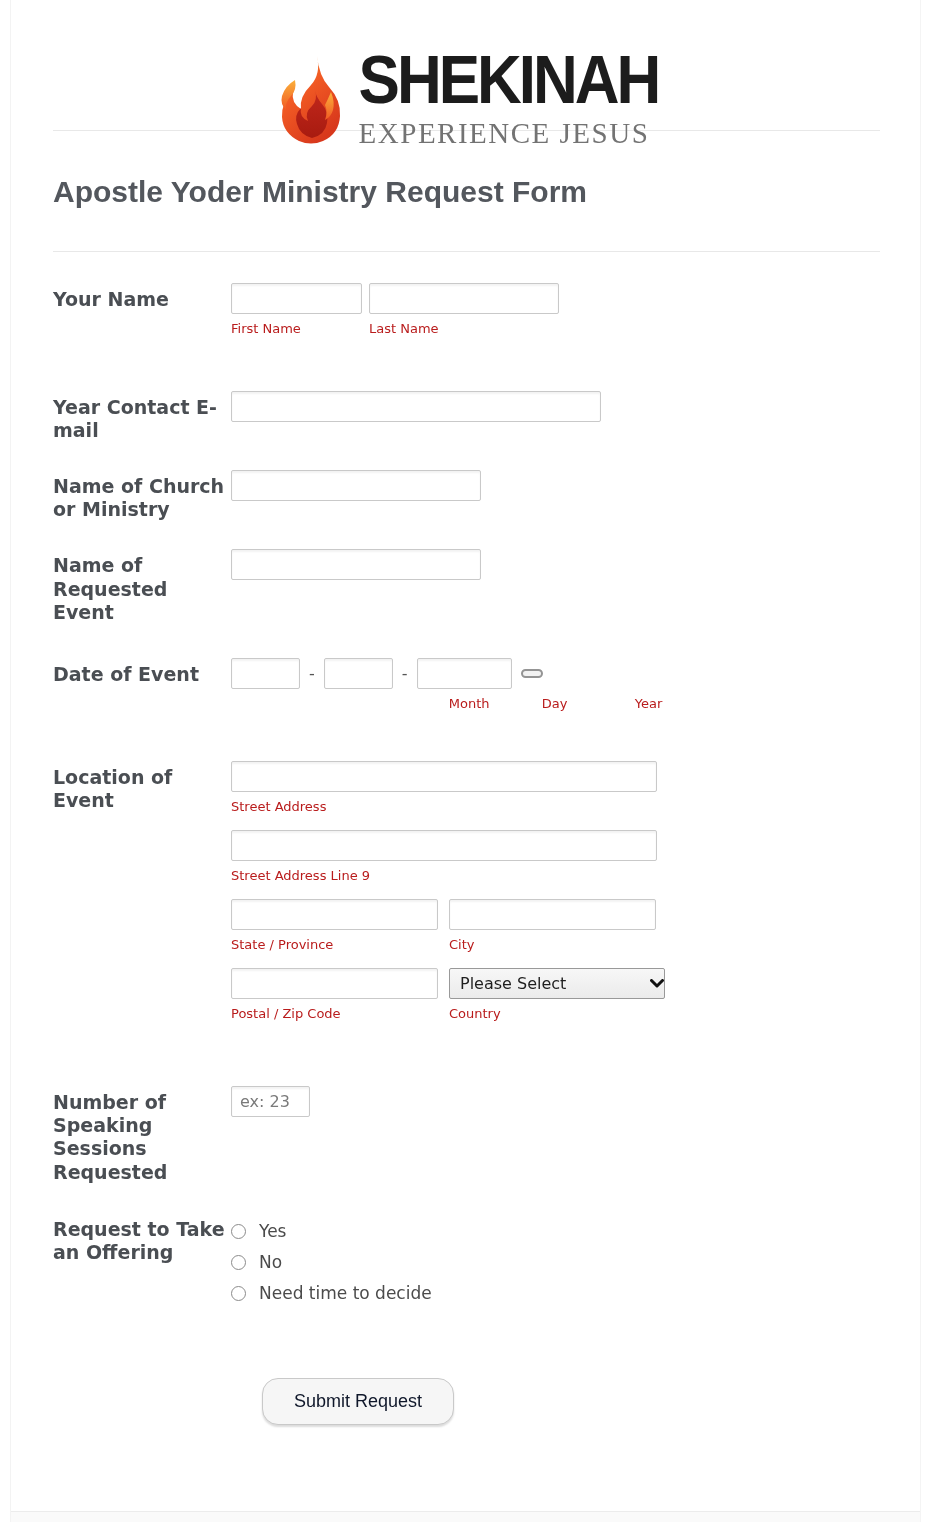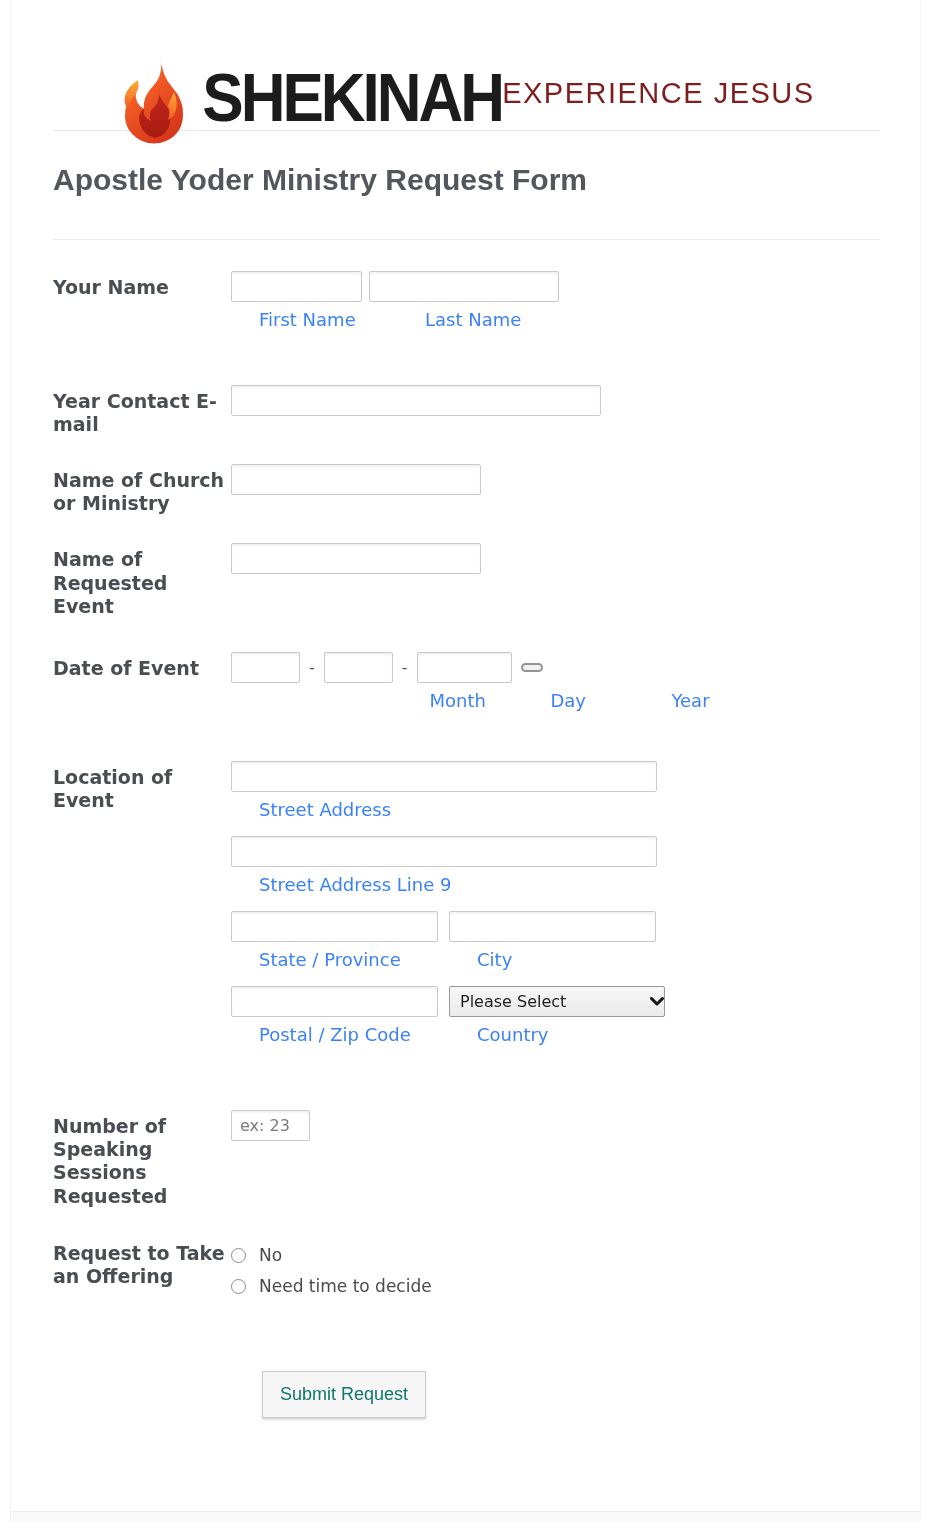--- a/index.html
+++ b/index.html
@@ -19,7 +19,7 @@
     padding-top: 52px; gap: 10px; height: 150px;
   }
   .flame { width: 76px; height: 94px; flex: 0 0 auto; }
-  .logo-text { display: flex; flex-direction: row; align-items: flex-start; }
+  .logo-text { display: flex; flex-direction: column; align-items: flex-start; }
   .logo-main {
     font-family: "Liberation Sans", sans-serif; font-weight: bold;
     font-size: 62px; letter-spacing: -3px; line-height: 0.95; color: #1c1c1c;

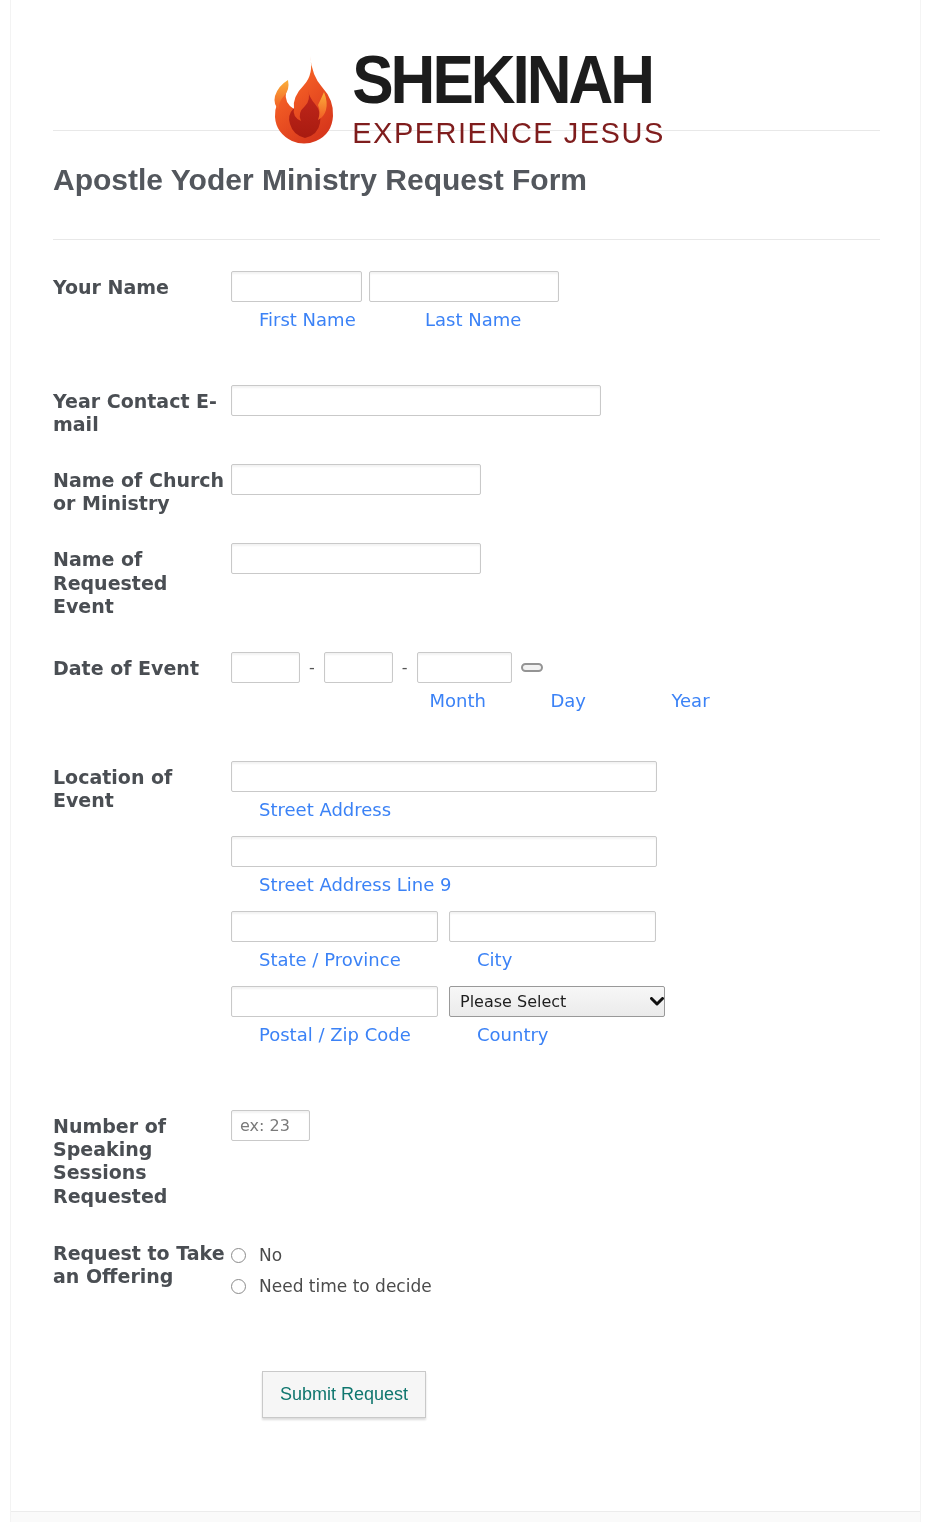--- a/index.html
+++ b/index.html
@@ -26,8 +26,8 @@
     transform: scaleY(1.1); transform-origin: left bottom; white-space: nowrap;
   }
   .logo-sub {
-    font-family: Liberation Sans, sans-serif; font-weight: normal;
-    font-size: 29px; letter-spacing: 1.5px; color: #7f1d1d; line-height: 1.0;
+    font-family: Liberation Serif, serif; font-weight: normal;
+    font-size: 29px; letter-spacing: 1.5px; color: #737373; line-height: 1.0;
     margin-top: 7px; white-space: nowrap;
   }
   

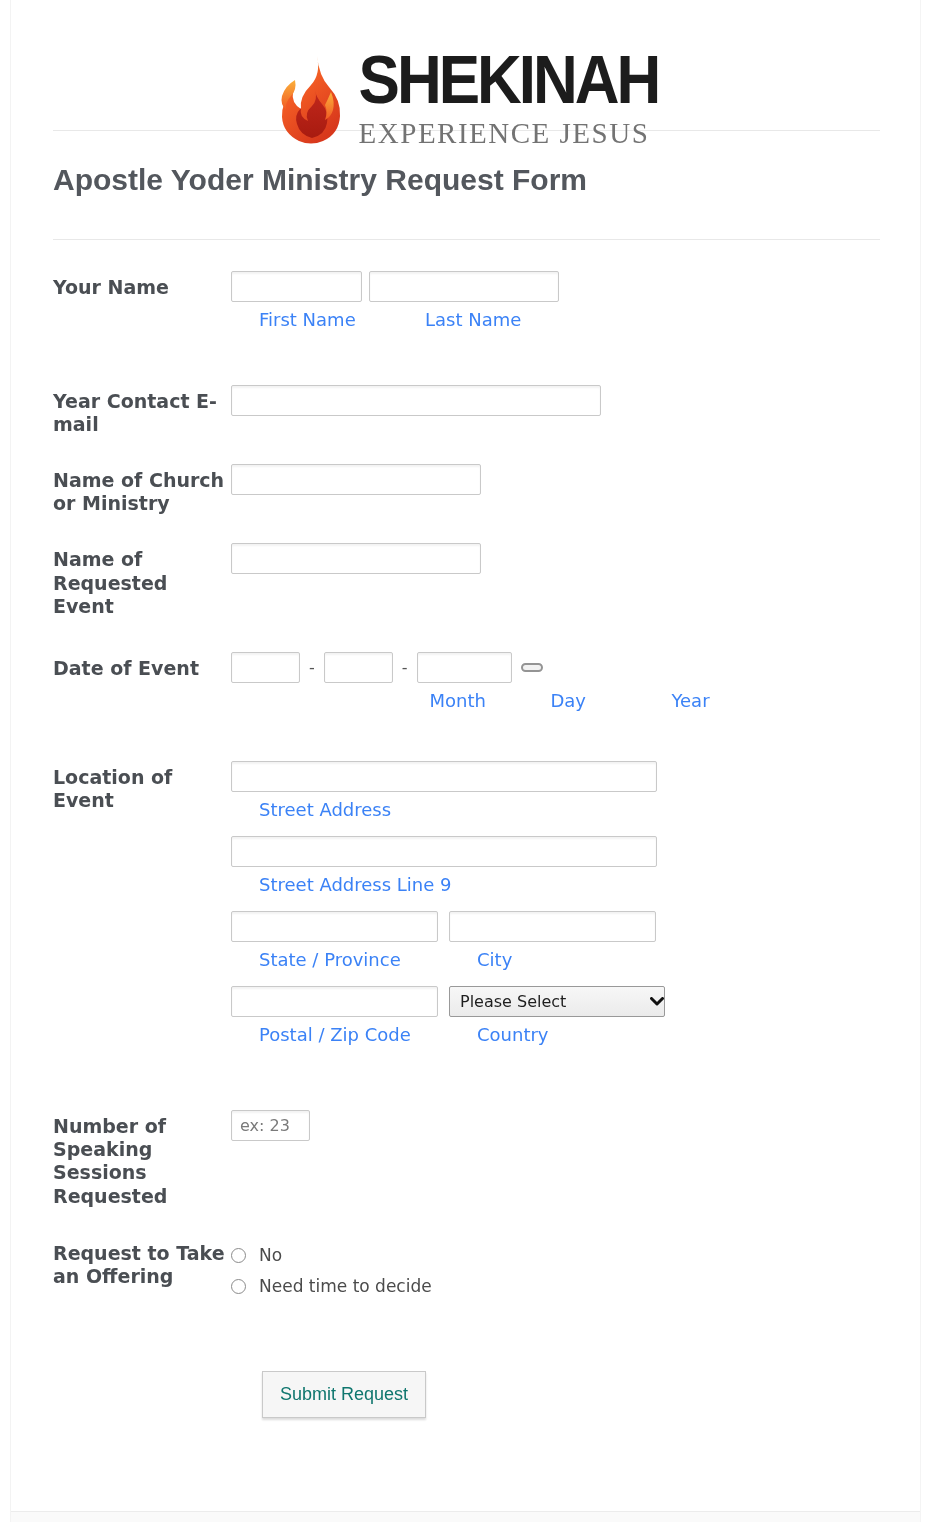--- a/index.html
+++ b/index.html
@@ -34,7 +34,7 @@
   .divider { height: 1px; background: #e8e8e8; margin: 0 40px 0 42px; }
   .divider-top { margin-top: -20px; }
   .page-title {
-    margin: 32px 40px 0 42px;
+    margin: 44px 40px 0 42px;
     font-family: "Liberation Sans", sans-serif; font-weight: bold;
     font-size: 30px; color: #53575d;
   }

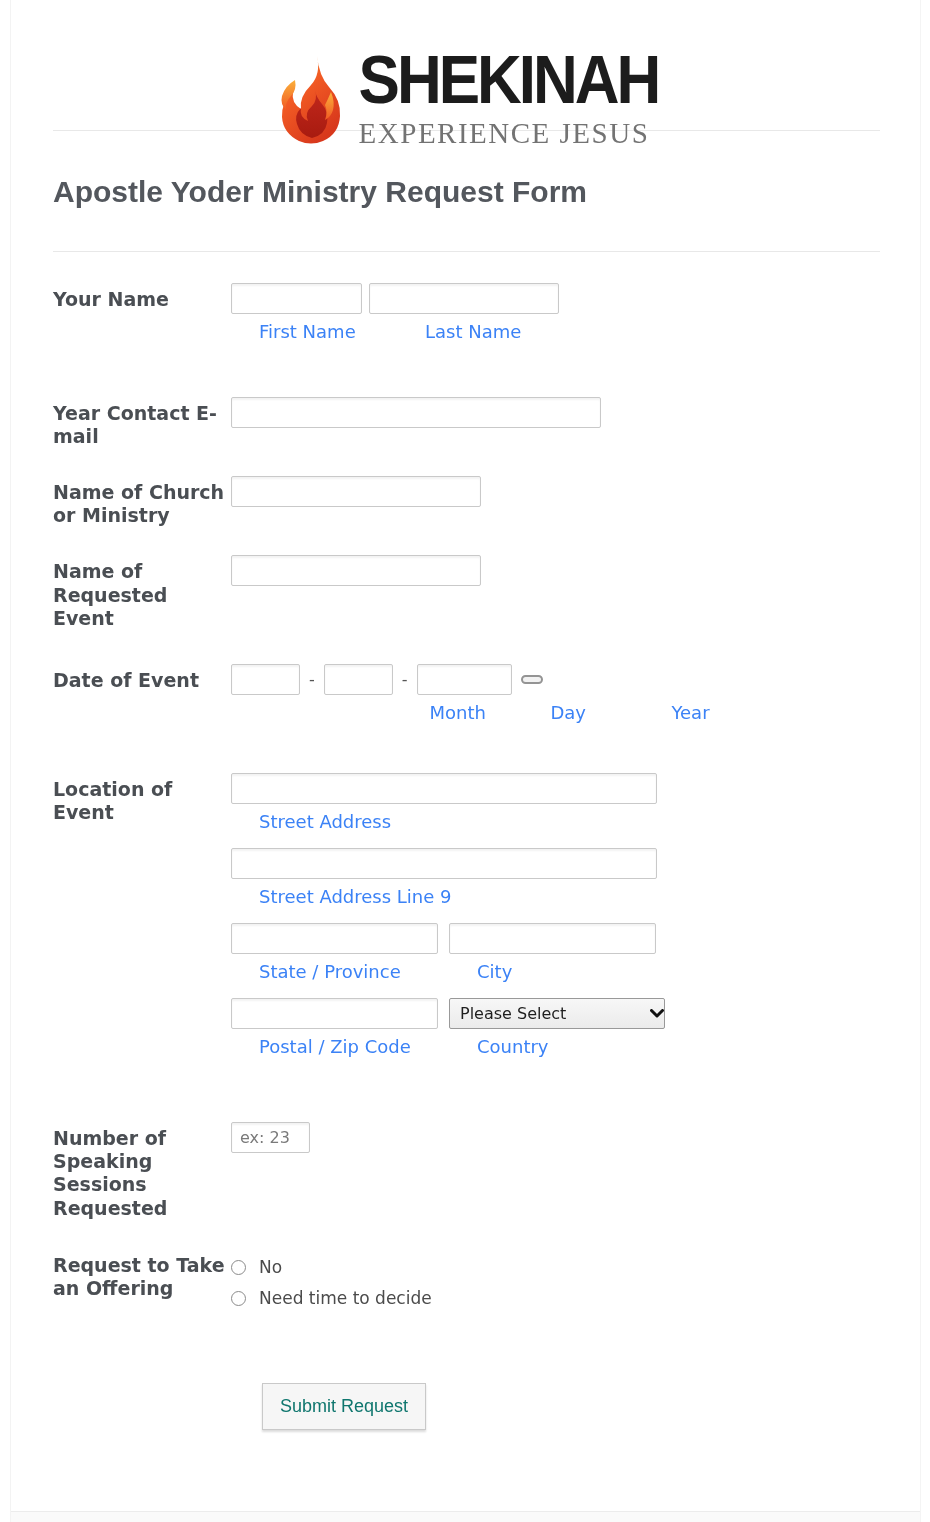--- a/index.html
+++ b/index.html
@@ -55,7 +55,7 @@
     padding: 0 8px; outline: none;
   }
   .tx::placeholder { color: #7a7a7a; opacity: 1; }
-  .sub-label { font-size: 18px; color: #3b82f6; margin-top: 7px; margin-left: 28px; }
+  .sub-label { font-size: 13px; color: #b91c1c; margin-top: 7px; }
   .mb-name { margin-bottom: 55px; }
   .mb-email { margin-bottom: 27px; }
   .mb-church { margin-bottom: 28px; }

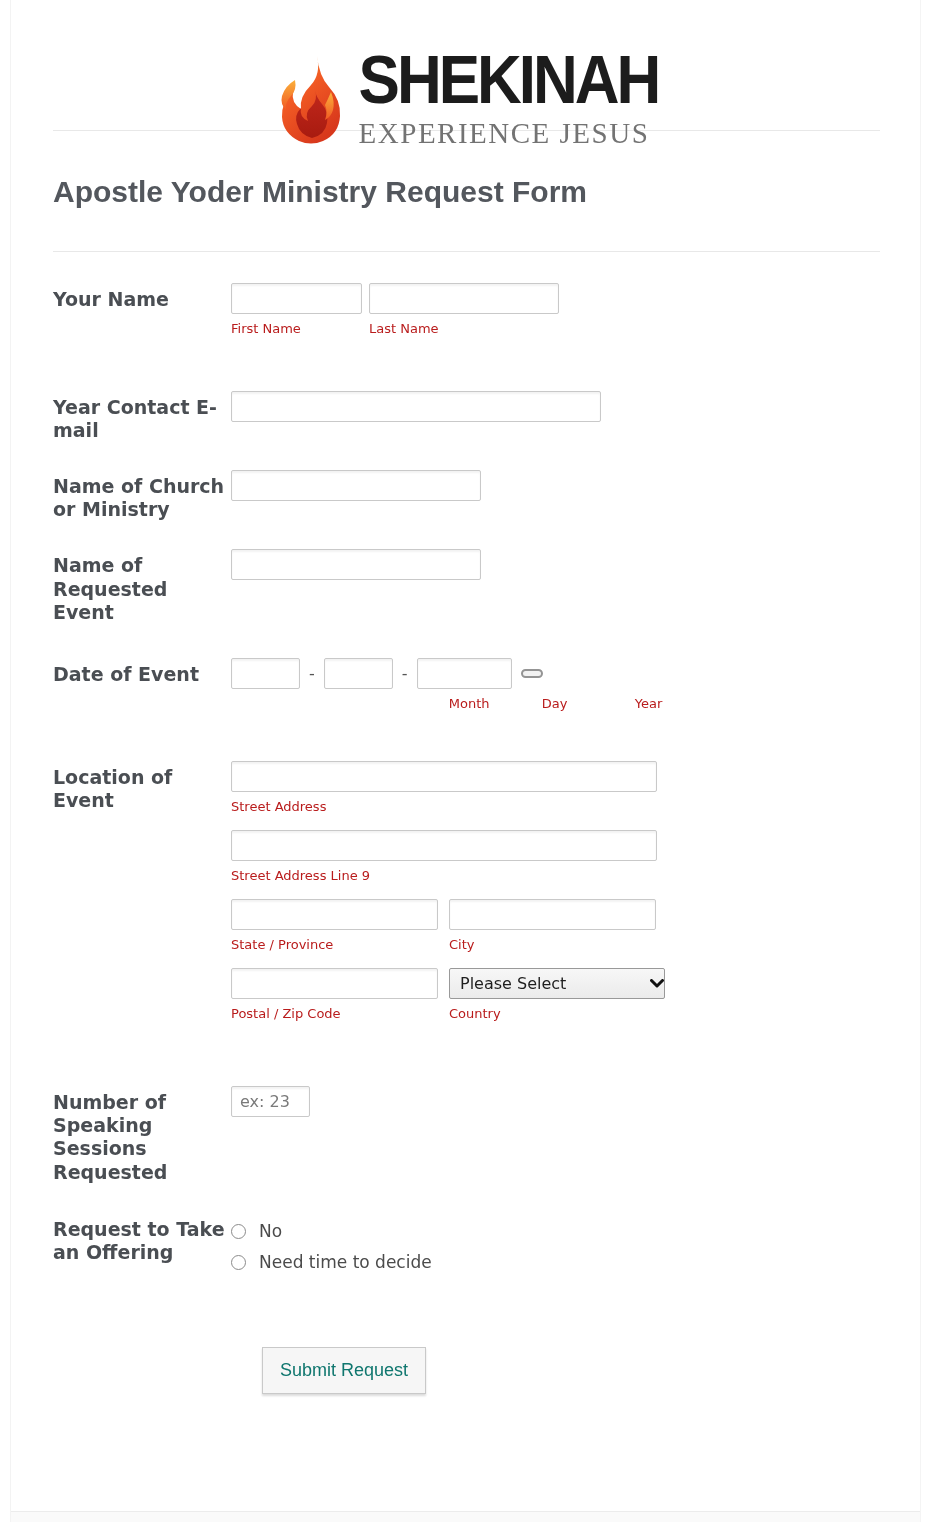--- a/index.html
+++ b/index.html
@@ -270,6 +270,10 @@
       <div class="ctrl radio-group">
         <div class="radio-row">
           <span class="radio-circle"></span>
+          <span class="radio-label">Yes</span>
+        </div>
+        <div class="radio-row">
+          <span class="radio-circle"></span>
           <span class="radio-label">No</span>
         </div>
         <div class="radio-row">

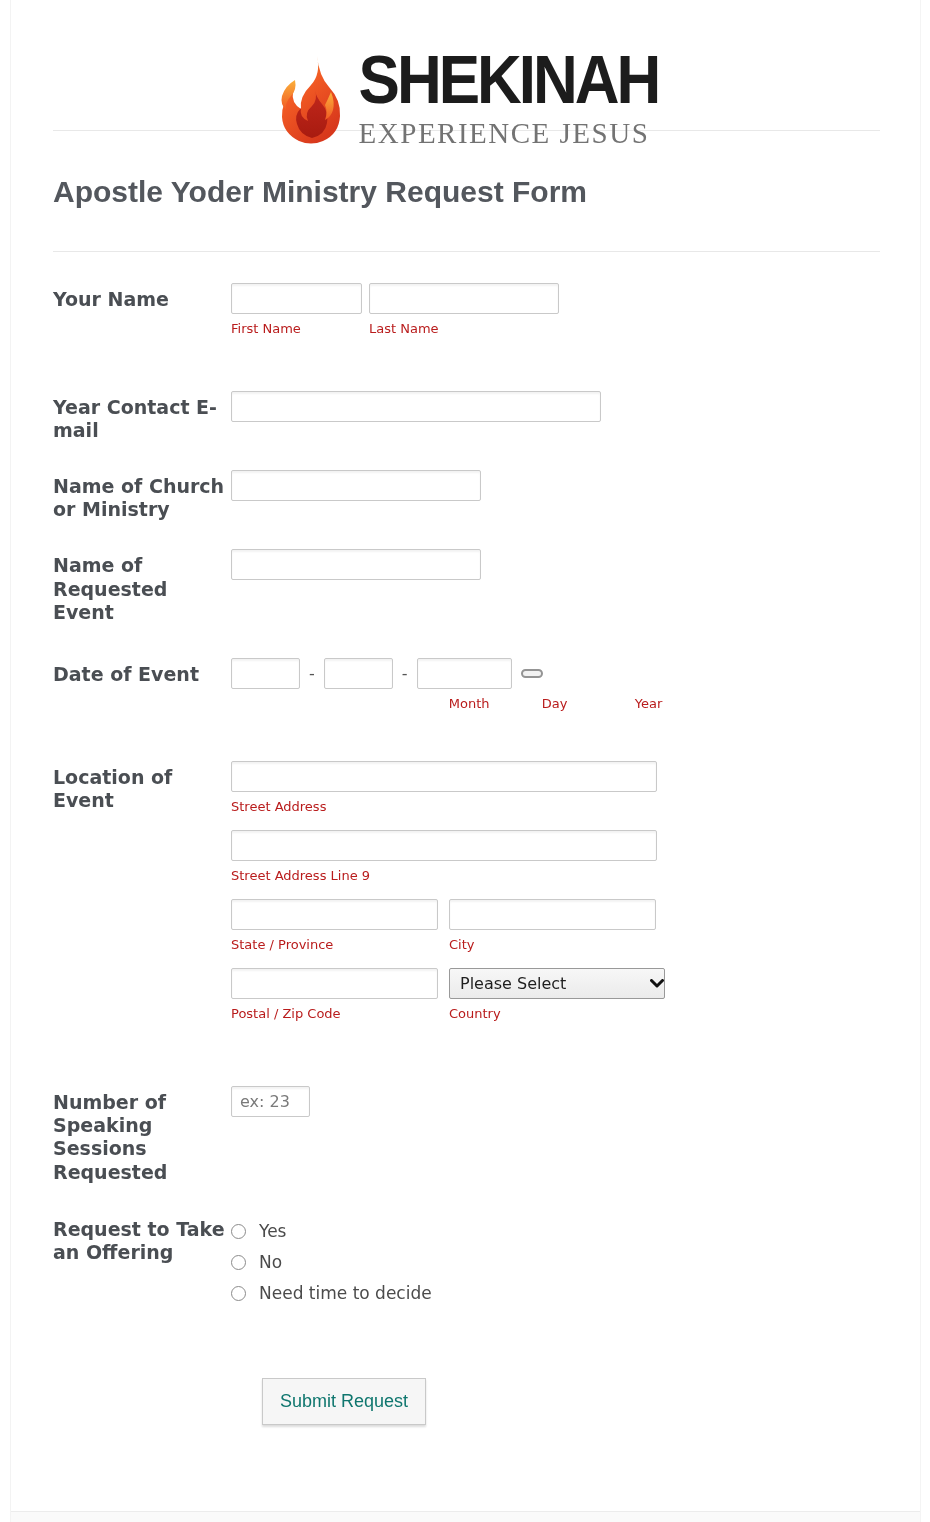--- a/index.html
+++ b/index.html
@@ -113,9 +113,9 @@
   
   .submit-row { margin-left: 209px; }
   .submit-btn {
-    font-family: "Liberation Sans", sans-serif; font-size: 18px; color: #0f766e;
-    background: #f6f6f6; border: 1px solid #c9c9c9; border-radius: 0;
-    padding: 12px 17px; cursor: pointer;
+    font-family: "Liberation Sans", sans-serif; font-size: 18px; color: #0f172a;
+    background: #f6f6f6; border: 1px solid #c9c9c9; border-radius: 16px;
+    padding: 12px 31px; cursor: pointer;
     box-shadow: 0 2px 2px rgba(0,0,0,0.14);
   }
   

